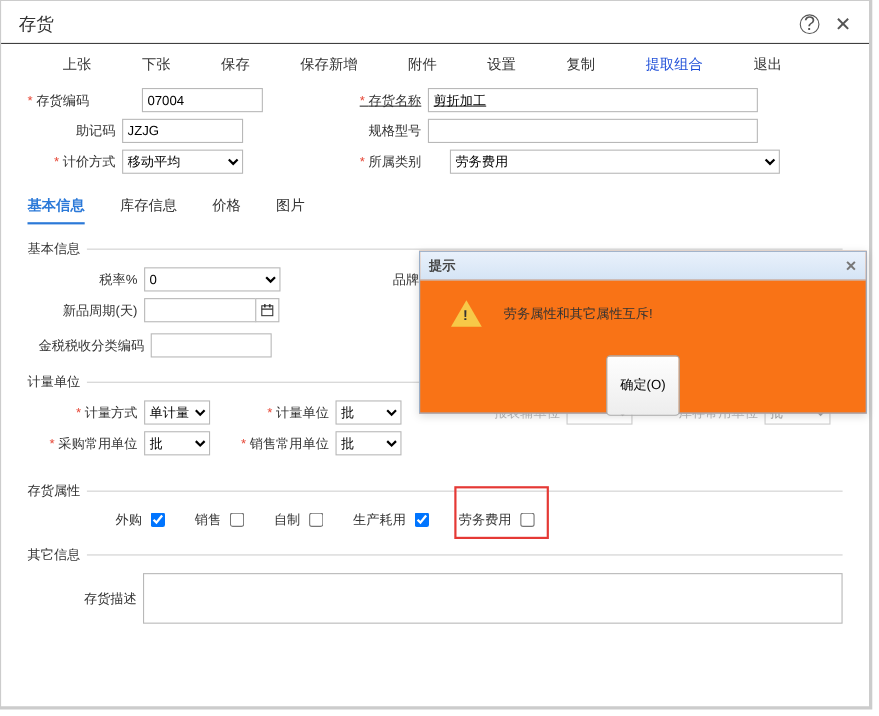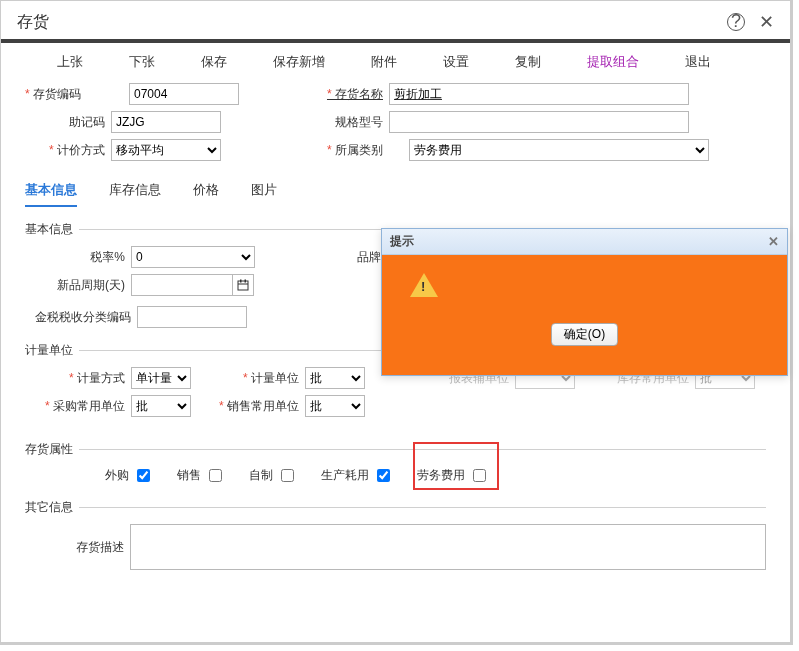--- a/index.html
+++ b/index.html
@@ -28,7 +28,7 @@
     align-items: center;
     justify-content: space-between;
     padding: 10px 16px 6px 16px;
-    border-bottom: 4px solid #404040;
+    border-bottom: 1px solid #404040;
   }
   .titlebar .title { font-size: 16px; }
   .titlebar .title-actions { display: flex; gap: 14px; align-items: center;}

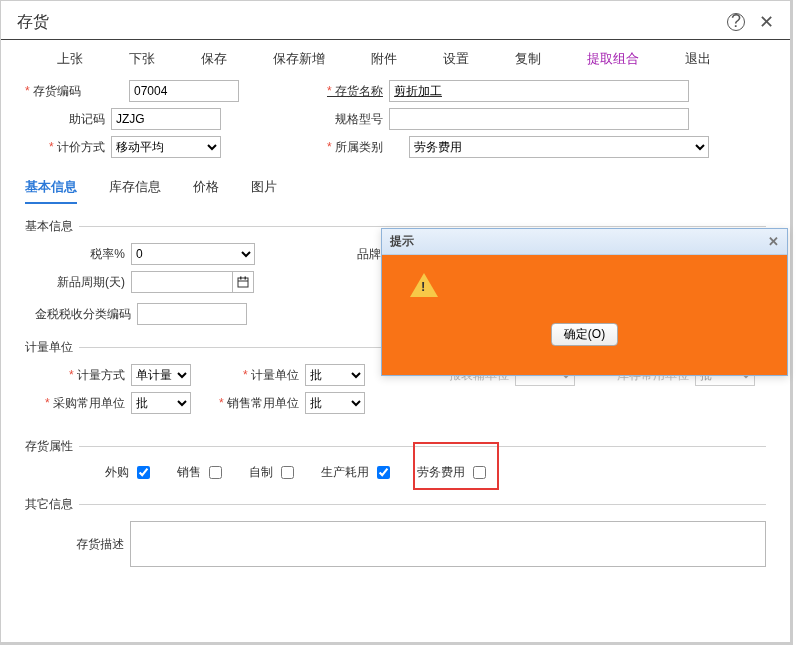--- a/index.html
+++ b/index.html
@@ -40,7 +40,7 @@
     font-size: 13px;
     color: #333;
   }
-  .toolbar .disabled { color: #a21caf; }
+  .toolbar .disabled { color: #1d4ed8; }
   .toolbar span { cursor: pointer; margin-left: 32px; }
   .form-area { padding: 4px 24px 0 24px; }
   .row { display: flex; align-items: center; margin-bottom: 6px; }

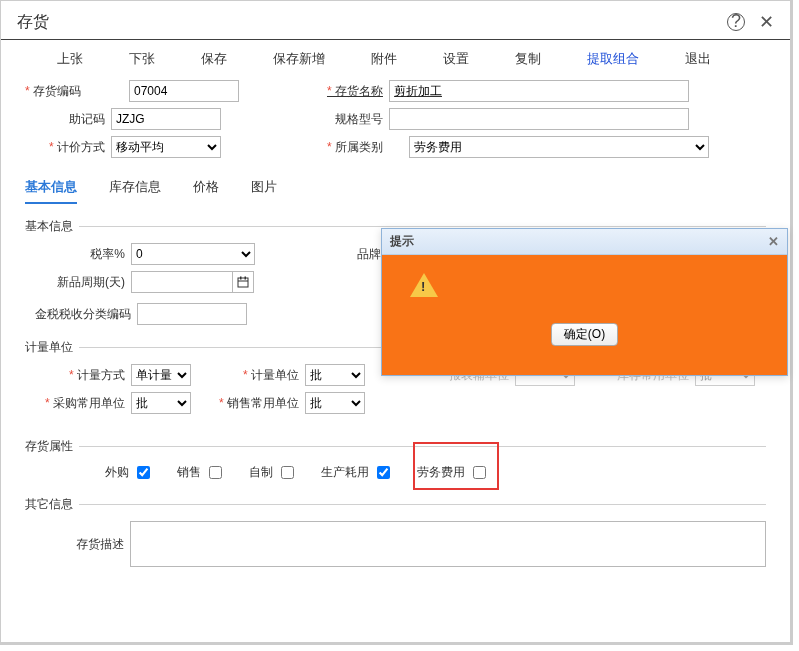--- a/index.html
+++ b/index.html
@@ -321,6 +321,7 @@
     </div>
     <div class="alert-body">
       <div class="warn-ico"></div>
+      <div class="alert-msg">劳务属性和其它属性互斥!</div>
     </div>
     <div class="alert-foot">
       <button><span>确定(O)</span></button>

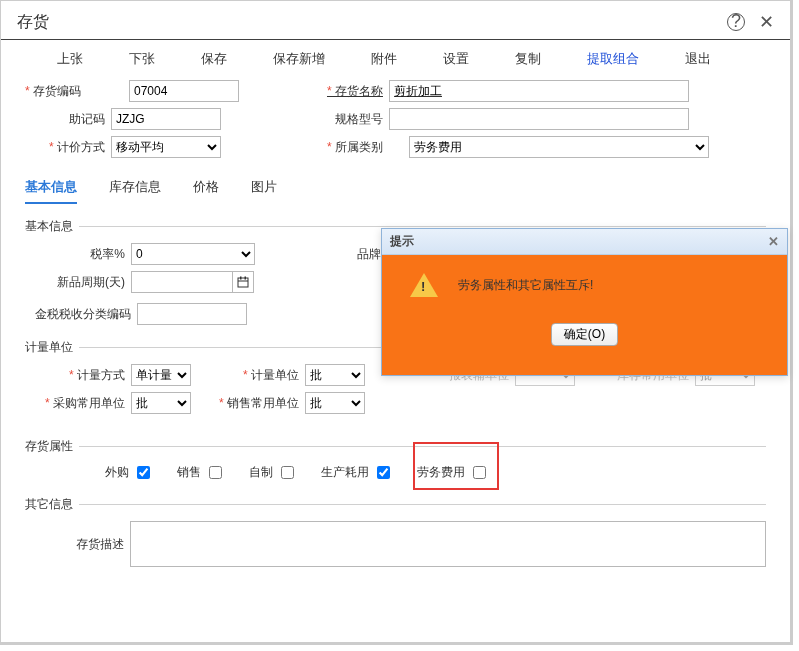--- a/index.html
+++ b/index.html
@@ -126,7 +126,7 @@
   .alert-msg { font-size: 12px; color: #333;}
   .alert-foot { text-align: center; margin-top: 26px;}
   .alert-foot button{
-    padding: 2px 12px; border: 1px solid #aaa; border-radius: 4px;
+    padding: 18px 12px; border: 1px solid #aaa; border-radius: 4px;
     background: linear-gradient(#fefefe,#ededed); cursor: pointer; font-size:12px;
   }
   .help-ico {

